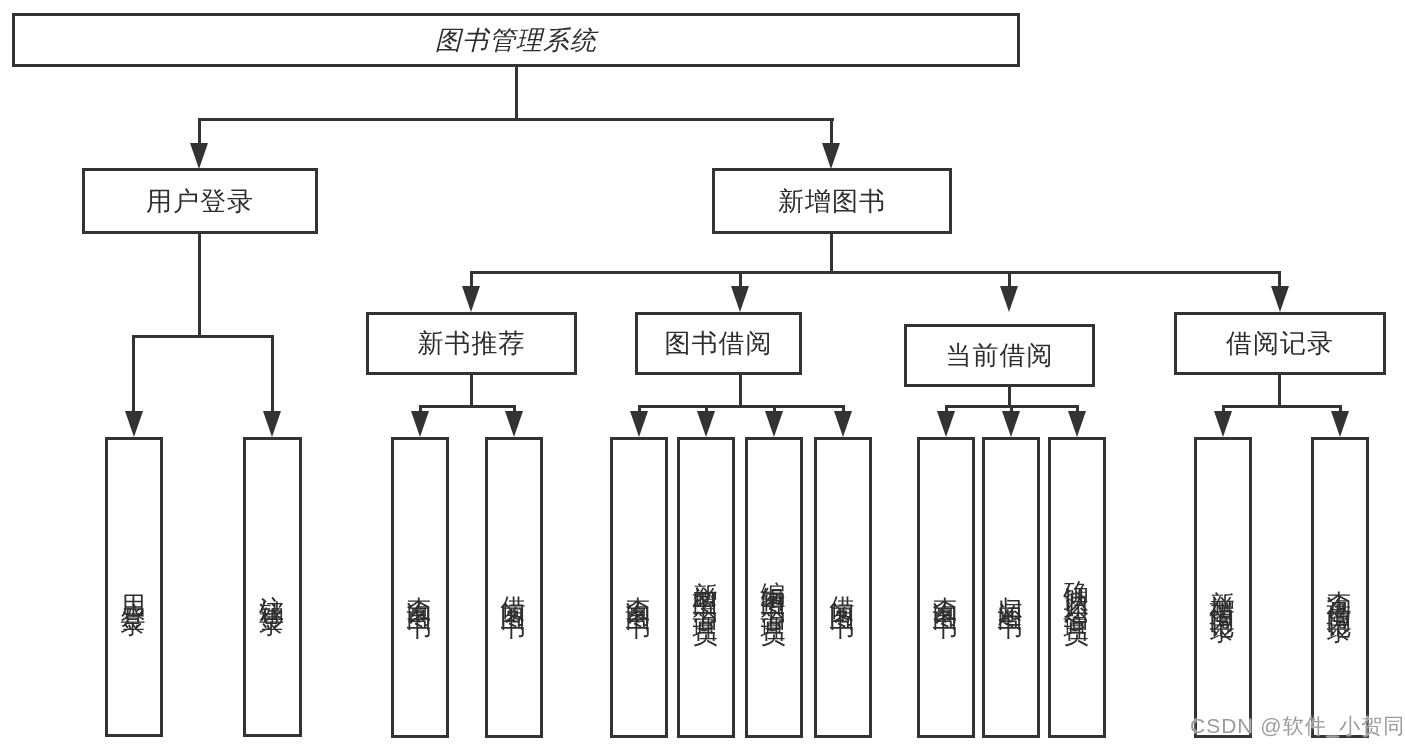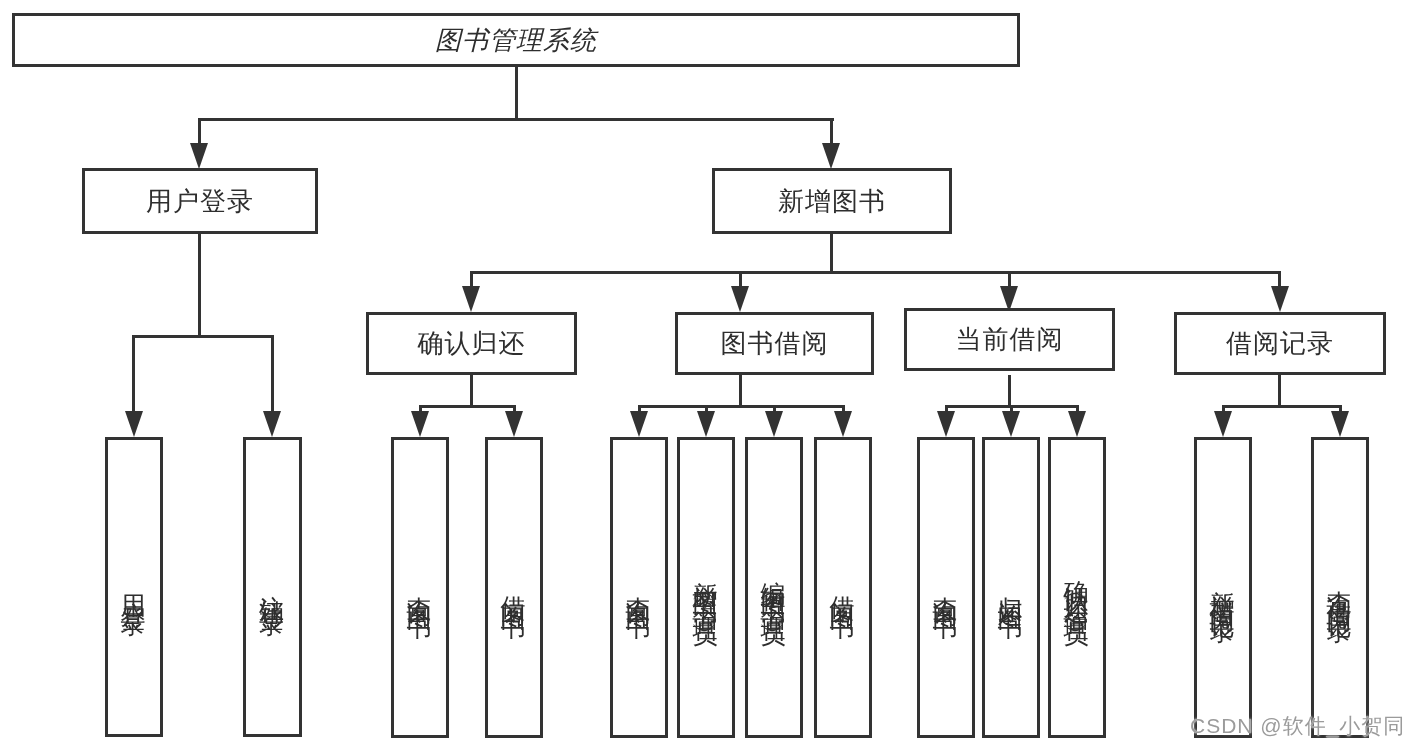--- a/index.html
+++ b/index.html
@@ -72,7 +72,7 @@
   <div class="ah" style="left:1271px;top:286px;"></div>
 
   <div class="box" style="left:366px;top:312px;width:211px;height:63px;">
-    <span>确认归还</span>
+    <span>新书推荐</span>
   </div>
   <div class="box" style="left:635px;top:312px;width:199px;height:63px;margin-left:40px;">
     <span>图书借阅</span>

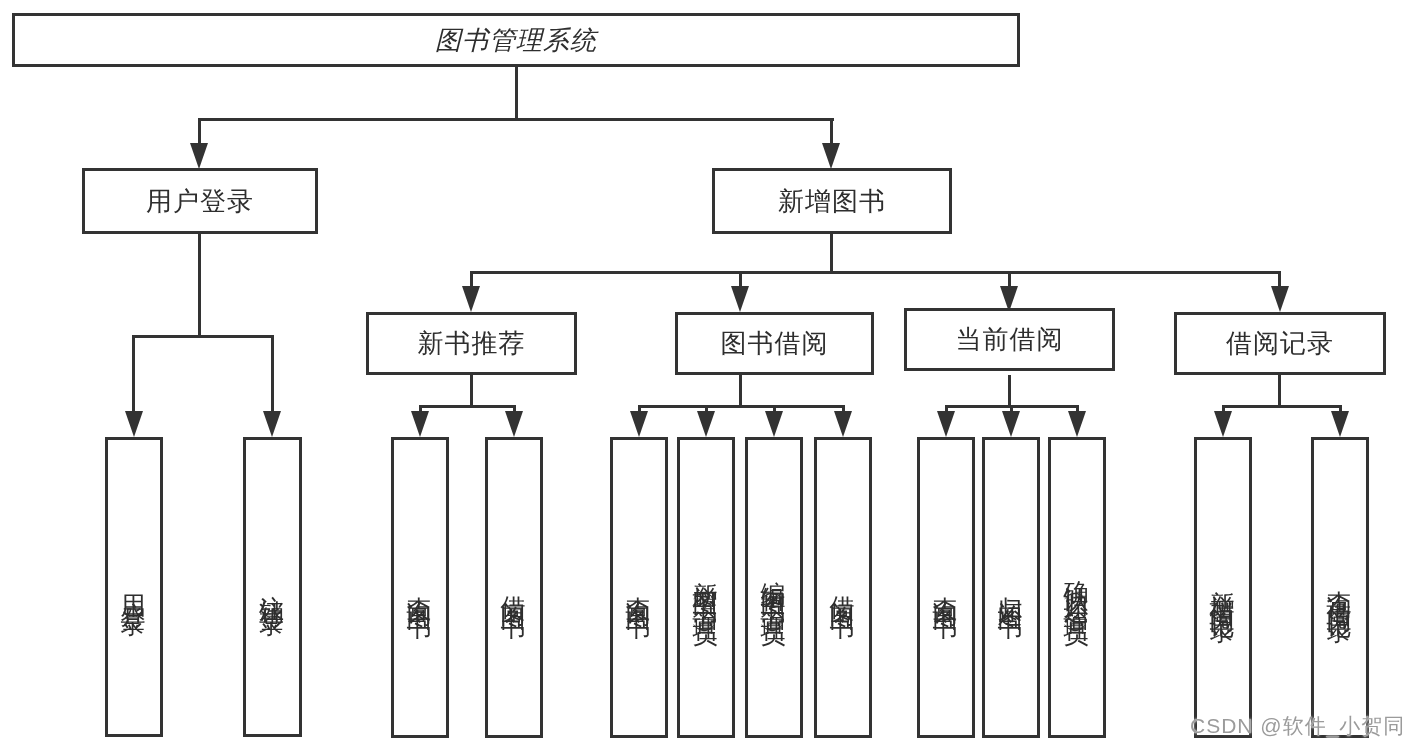--- a/index.html
+++ b/index.html
@@ -74,7 +74,7 @@
   <div class="box" style="left:366px;top:312px;width:211px;height:63px;">
     <span>新书推荐</span>
   </div>
-  <div class="box" style="left:635px;top:312px;width:199px;height:63px;margin-left:40px;">
+  <div class="box" style="left:635px;top:312px;width:167px;height:63px;">
     <span>图书借阅</span>
   </div>
   <div class="box" style="left:904px;top:308px;width:211px;height:63px;">

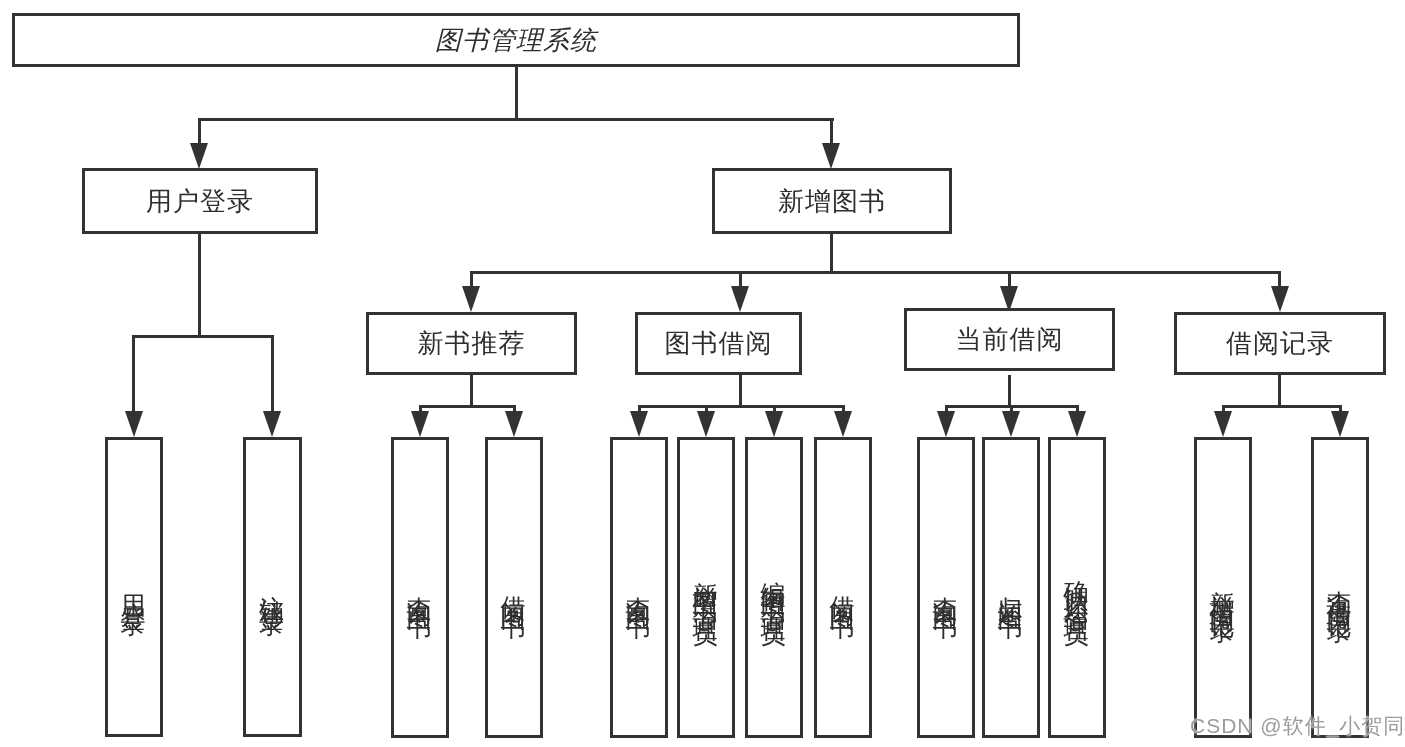--- a/index.html
+++ b/index.html
@@ -77,7 +77,7 @@
   <div class="box" style="left:635px;top:312px;width:167px;height:63px;">
     <span>图书借阅</span>
   </div>
-  <div class="box" style="left:904px;top:308px;width:211px;height:63px;">
+  <div class="box" style="left:904px;top:324px;width:191px;height:63px;">
     <span>当前借阅</span>
   </div>
   <div class="box" style="left:1174px;top:312px;width:212px;height:63px;">

